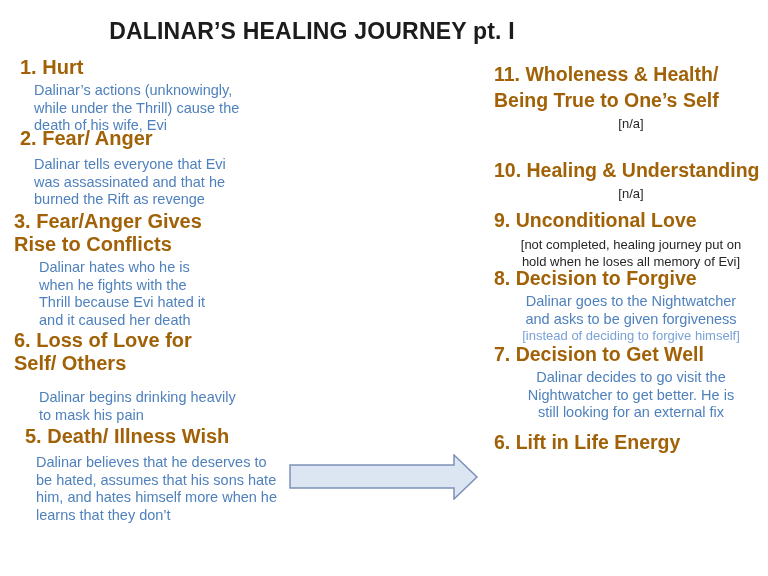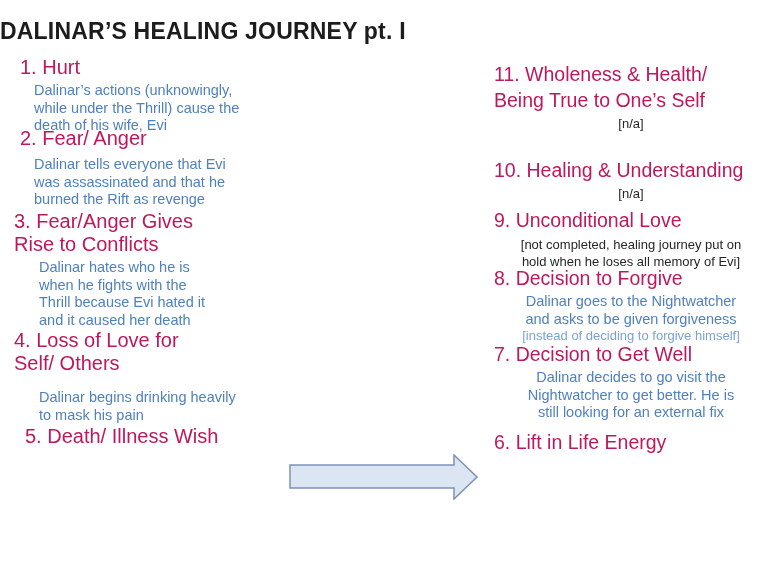--- a/index.html
+++ b/index.html
@@ -13,7 +13,7 @@
   .slide-title {
     position: absolute;
     top: 18px; left: 0; width: 624px;
-    text-align: left;
+    text-align: center;
     font-size: 23px;
     font-weight: bold;
     color: #1c1c1c;

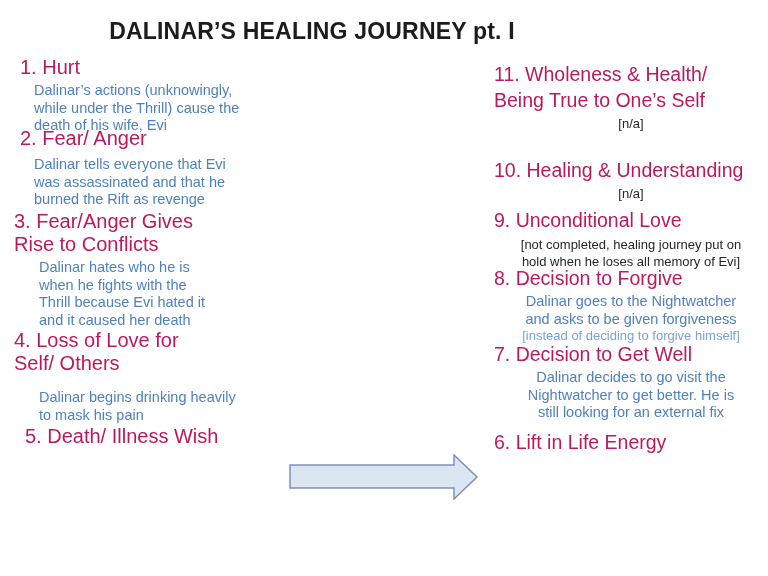--- a/index.html
+++ b/index.html
@@ -42,8 +42,9 @@
   .heading {
     font-size: 20px;
     line-height: 23px;
-    color: #be185d;
+    color: #a16207;
     white-space: pre-line;
+    font-weight: bold;
   }
   .col-left .heading { padding-left: 6px; }
   .col-left .l3 .heading, .col-left .l4 .heading { padding-left: 0; }

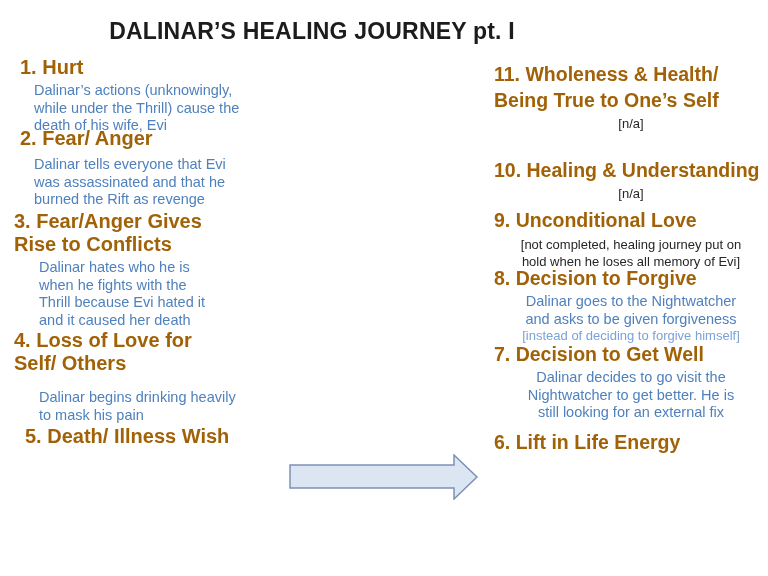--- a/index.html
+++ b/index.html
@@ -126,7 +126,7 @@
 and it caused her death</div>
   </div>
   <div class="step l4">
-    <div class="heading">4. Loss of Love for
+    <div class="heading">6. Loss of Love for
 Self/ Others</div>
     <div class="desc">Dalinar begins drinking heavily
 to mask his pain</div>

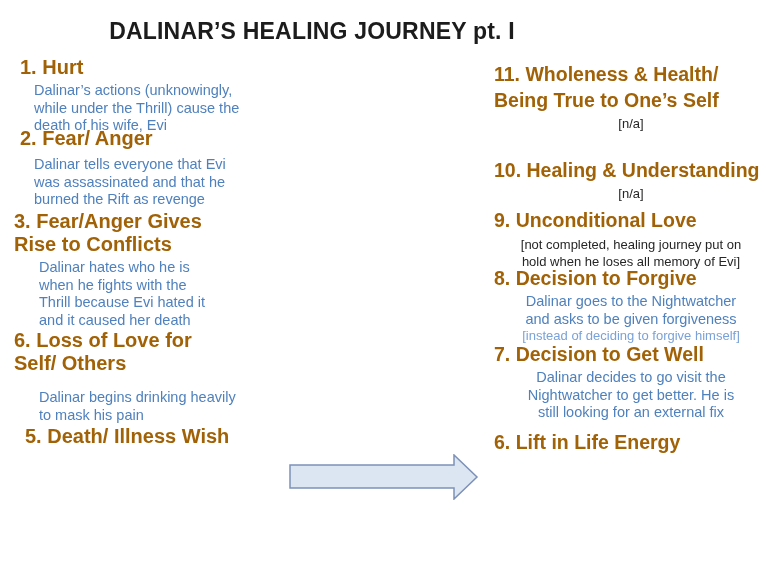--- a/index.html
+++ b/index.html
@@ -133,6 +133,10 @@
   </div>
   <div class="step l5">
     <div class="heading">5. Death/ Illness Wish</div>
+    <div class="desc">Dalinar believes that he deserves to
+be hated, assumes that his sons hate
+him, and hates himself more when he
+learns that they don’t</div>
   </div>
 </div>
 

